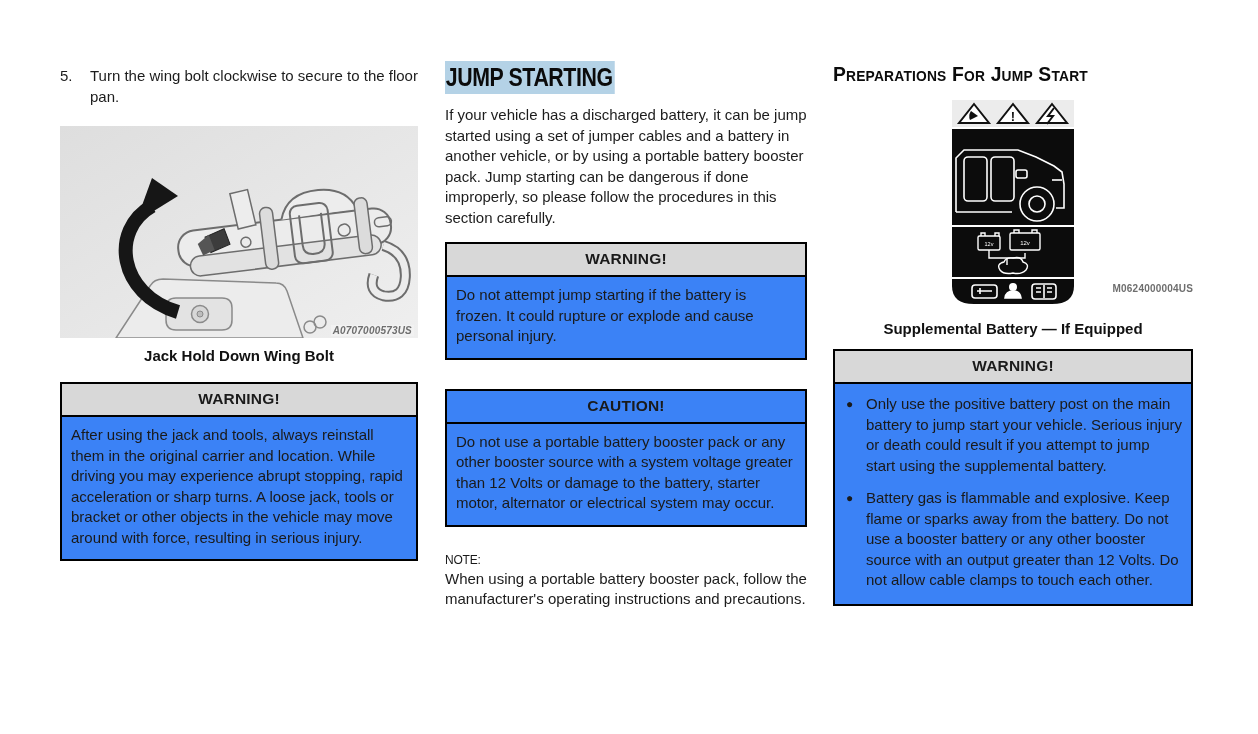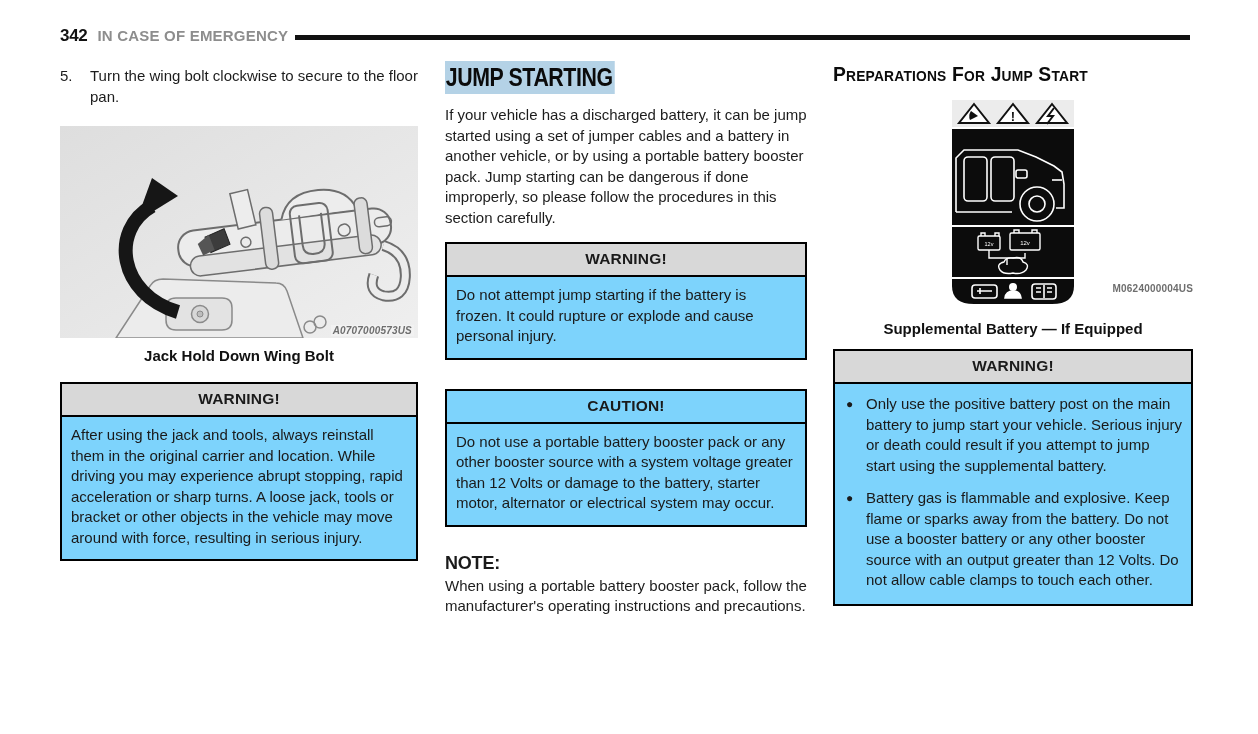--- a/index.html
+++ b/index.html
@@ -66,10 +66,6 @@
 
 <div class="page">
 
-  <div class="hdr">
-    <span class="num">342</span><span class="chap">IN CASE OF EMERGENCY</span>
-    <div class="rule"></div>
-  </div>
 
   <div class="col col1">
     <div class="step body-txt">

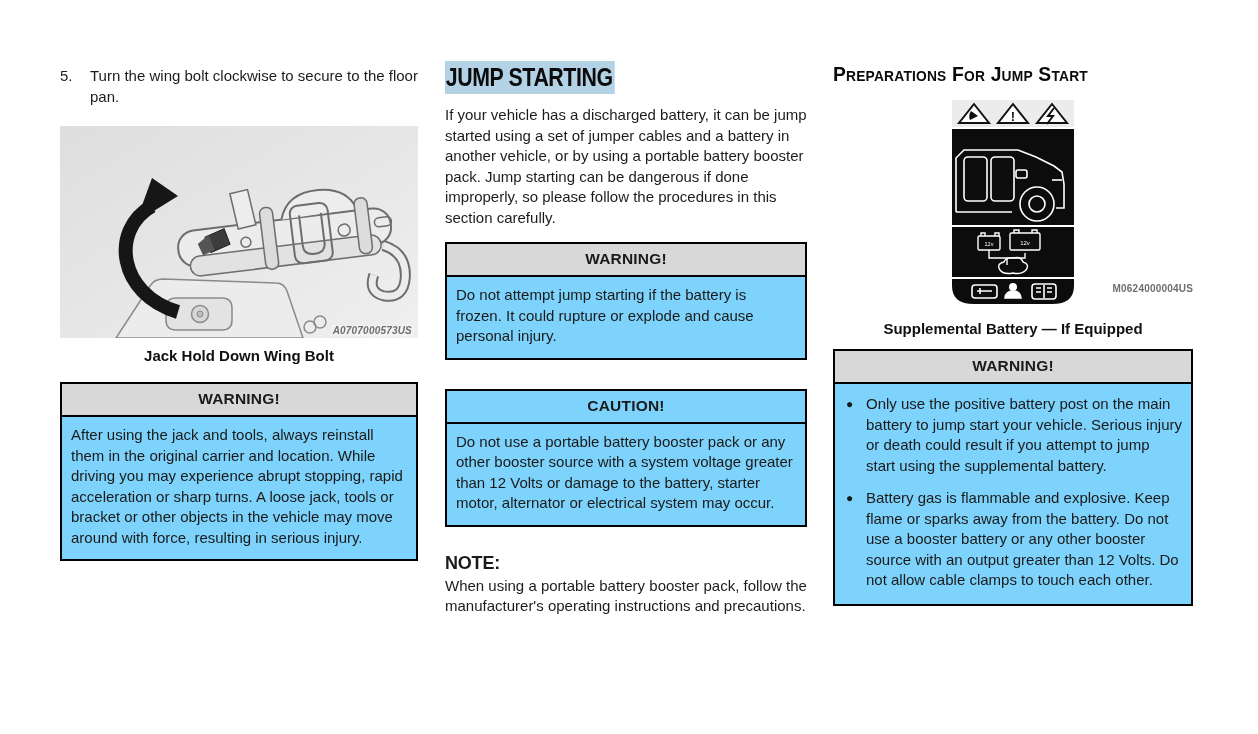--- a/index.html
+++ b/index.html
@@ -33,7 +33,7 @@
   .figcap { text-align:center; font-weight:bold; font-size:15px; margin-top:5px; color:#111; }
 
   
-  .box { border:2px solid #000; margin-top:18px; background:#7dd3fc; }
+  .box { border:2px solid #000; margin-top:18px; background:#3b82f6; }
   .box-head { text-align:center; font-weight:bold; font-size:15.5px; padding:6px 0 7px; border-bottom:2px solid #000; letter-spacing:0.2px; }
   .box-head.gray { background:#d8d8d8; }
   .box-body { padding:8px 9px 11px; font-size:15px; line-height:20.5px; }

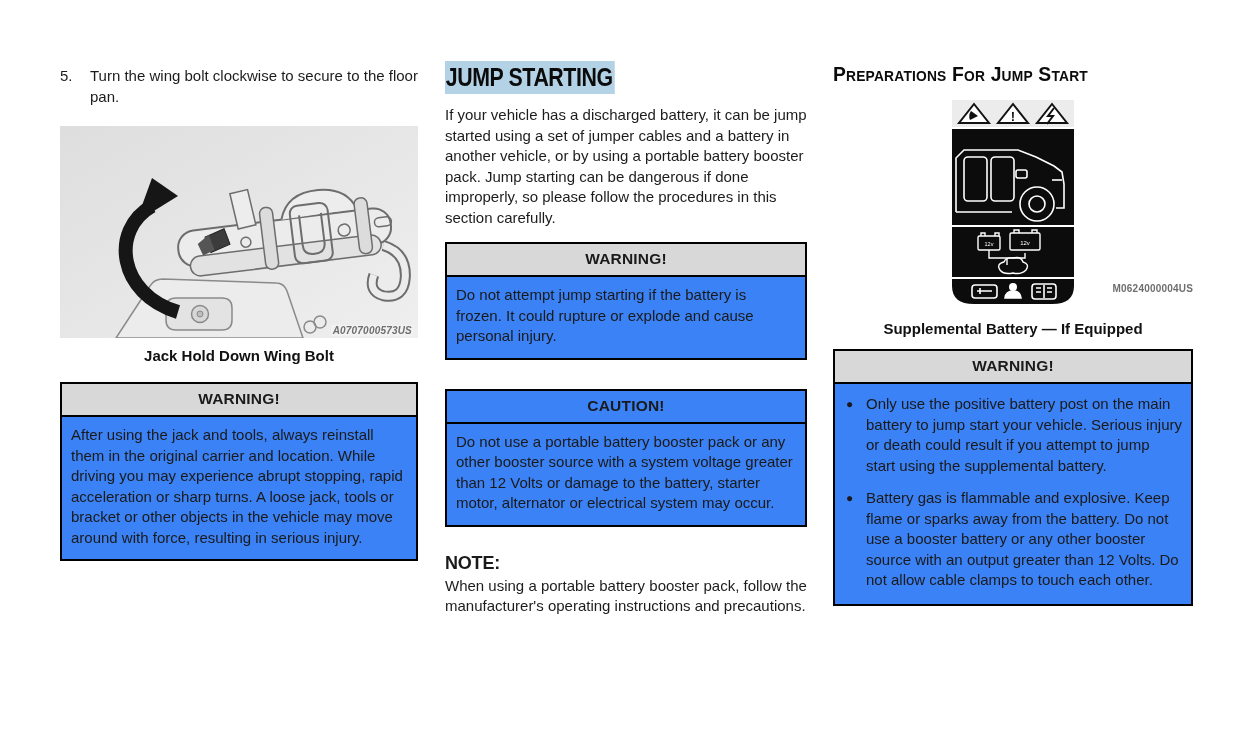--- a/index.html
+++ b/index.html
@@ -48,7 +48,7 @@
         transform:scaleX(0.82); transform-origin:left center; white-space:nowrap; color:#0b0b0b; }
   .hl { background:#b4d2e6; padding:1px 3px 2px 1px; }
   .intro { margin-top:12px; }
-  .note-h { font-weight:bold; font-size:18px; margin-top:26px; letter-spacing:-0.2px; }
+  .note-h { font-weight:normal; font-size:12px; margin-top:26px; letter-spacing:-0.2px; }
   .note-b { margin-top:2px; }
 
   

